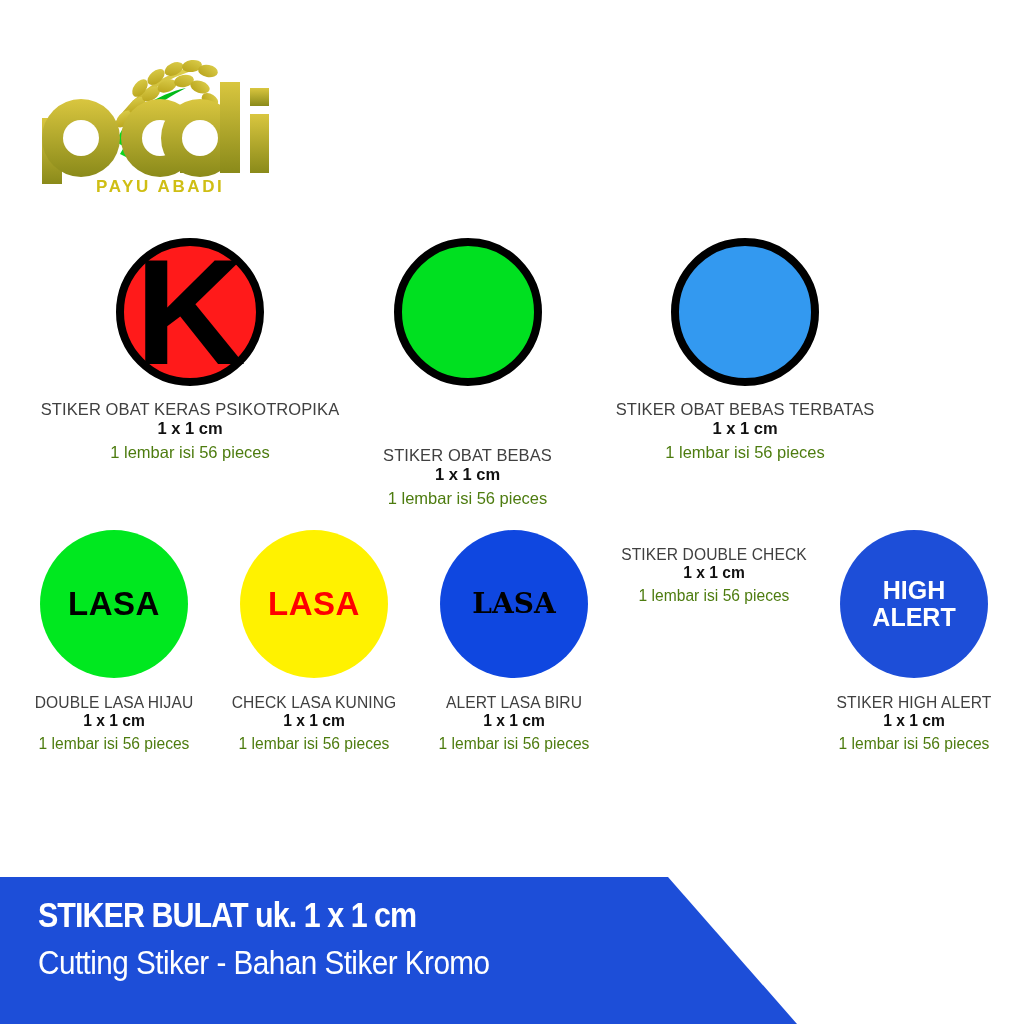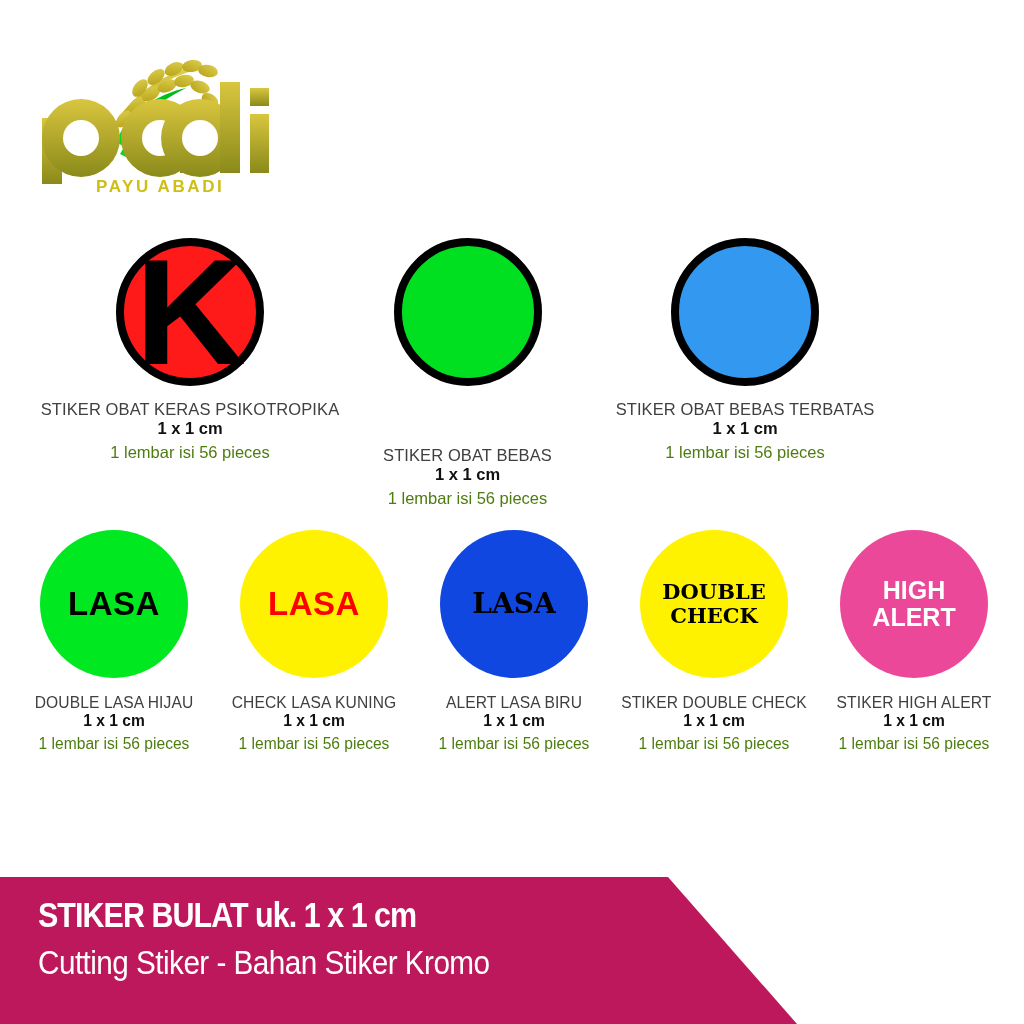--- a/index.html
+++ b/index.html
@@ -232,12 +232,6 @@
   </div>
 
   <div class="cell">
-    <div class="disc disc-r2" style="background:#fff200;">
-      <span class="slab-txt" style="color:#000000;">
-        <span>DOUBLE</span><br>
-        <span>CHECK</span>
-      </span>
-    </div>
     <div class="caption">
       <div class="cap-name">STIKER DOUBLE CHECK</div>
       <div class="cap-size">1 x 1 cm</div>

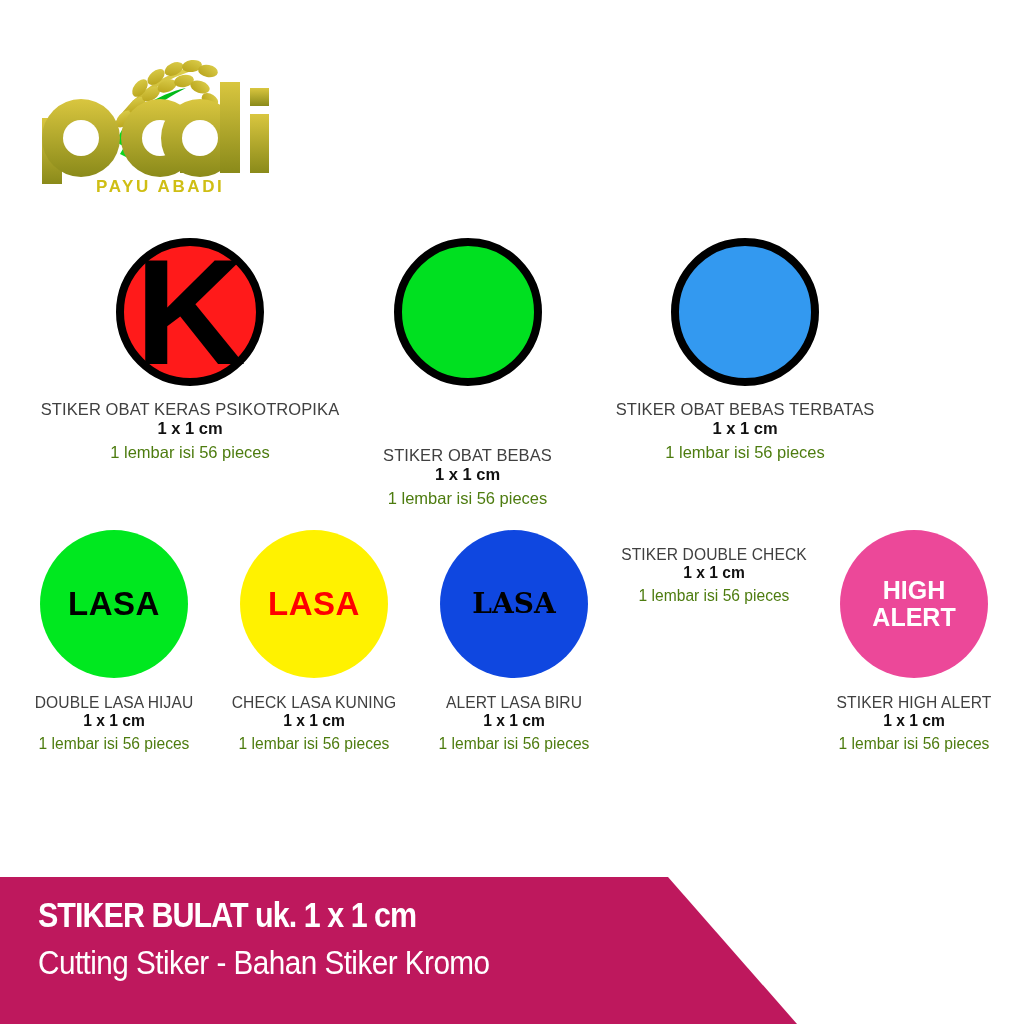--- a/index.html
+++ b/index.html
@@ -240,7 +240,7 @@
   </div>
 
   <div class="cell">
-    <div class="disc disc-r2" style="background:#ec4899;">
+    <div class="disc disc-r2" style="background:#1d4ed8;">
       <span class="alert-txt" style="color:#ffffff;">
         <span>HIGH</span><br>
         <span>ALERT</span>

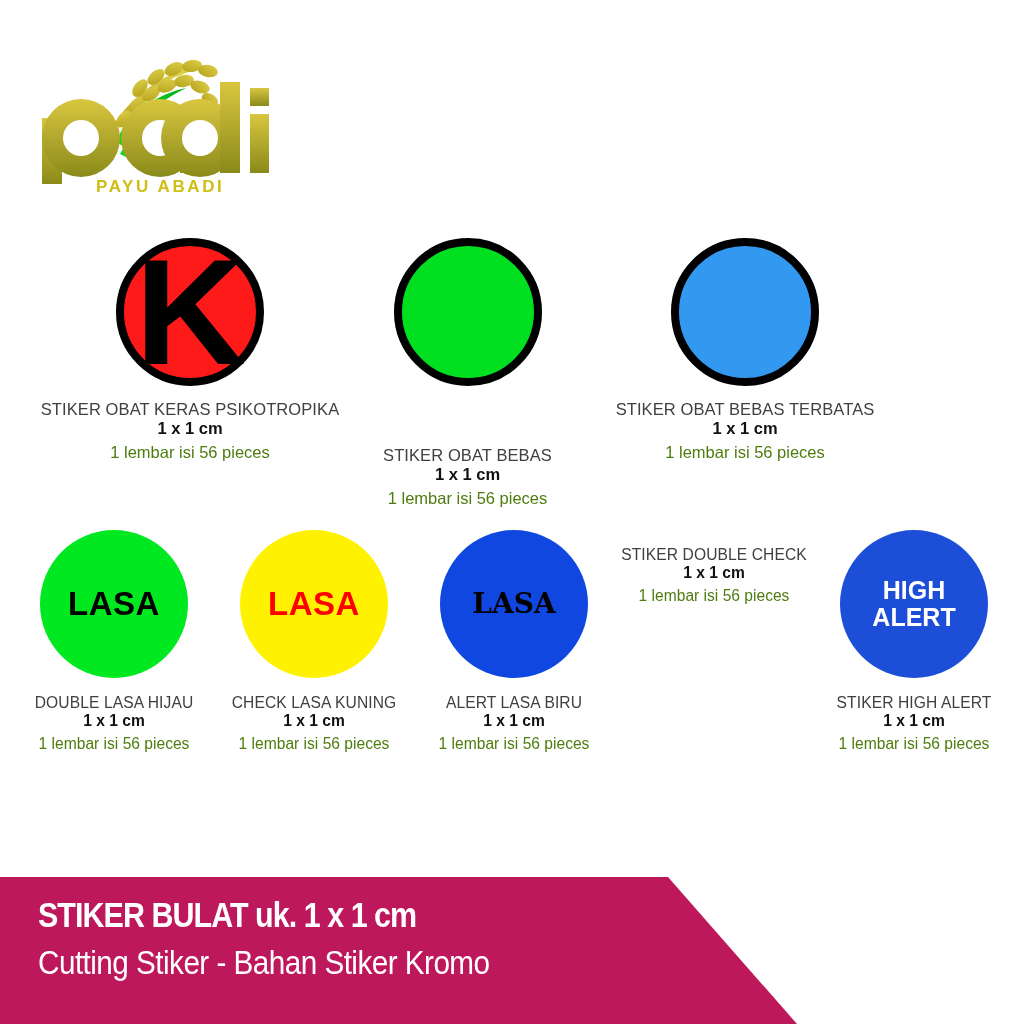--- a/index.html
+++ b/index.html
@@ -254,7 +254,7 @@
   </div>
 </div>
 
-<div class="banner" style="background:#be185d;">
+<div class="banner" style="background:#1d4ed8;">
   <div class="banner-text">
     <div class="banner-title">STIKER BULAT uk. 1 x 1 cm</div>
     <div class="banner-sub">Cutting Stiker - Bahan Stiker Kromo</div>

